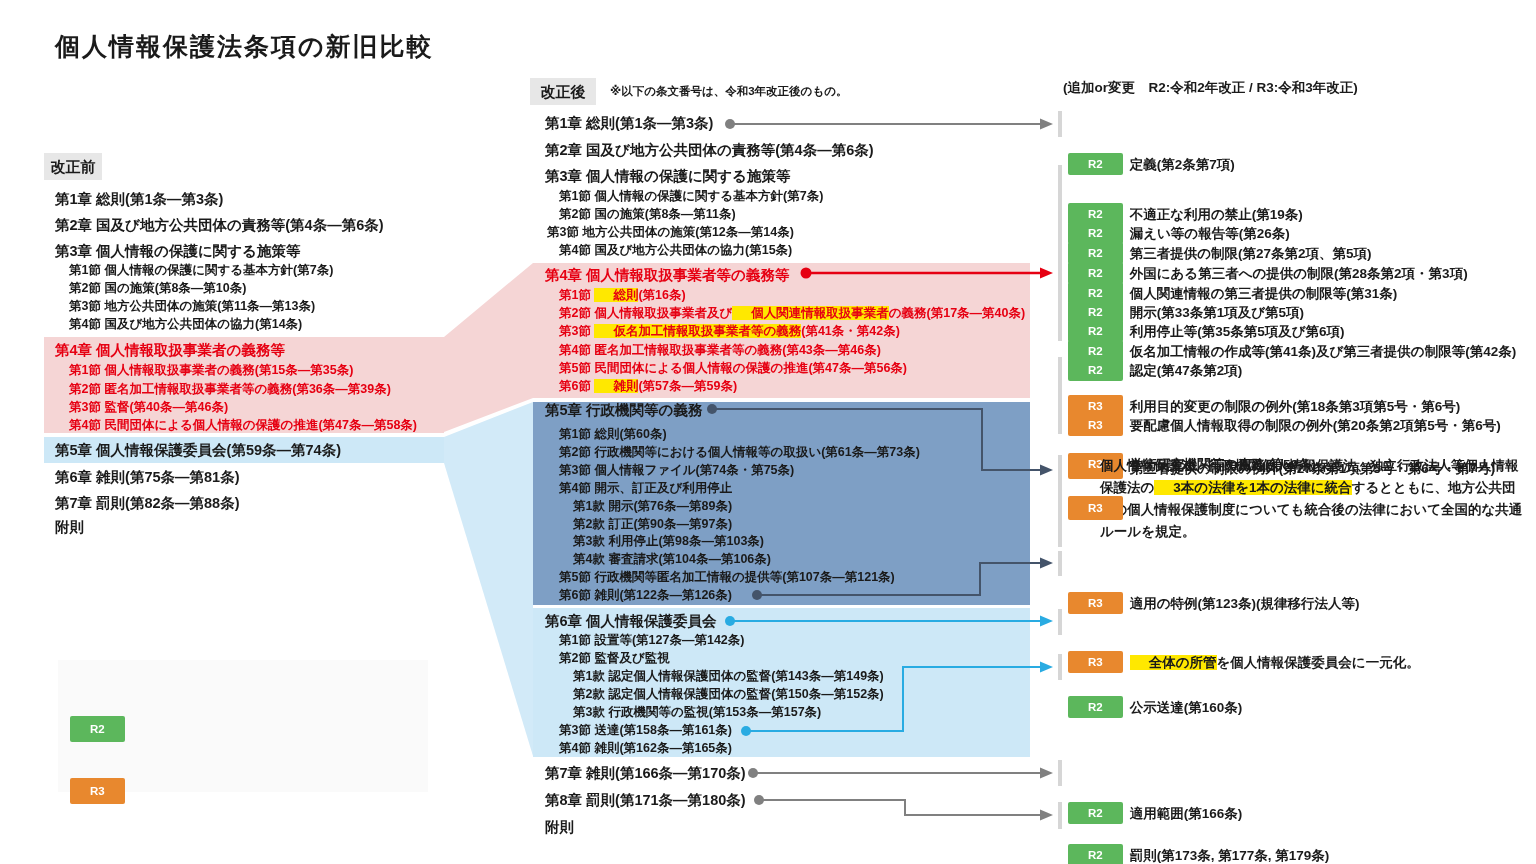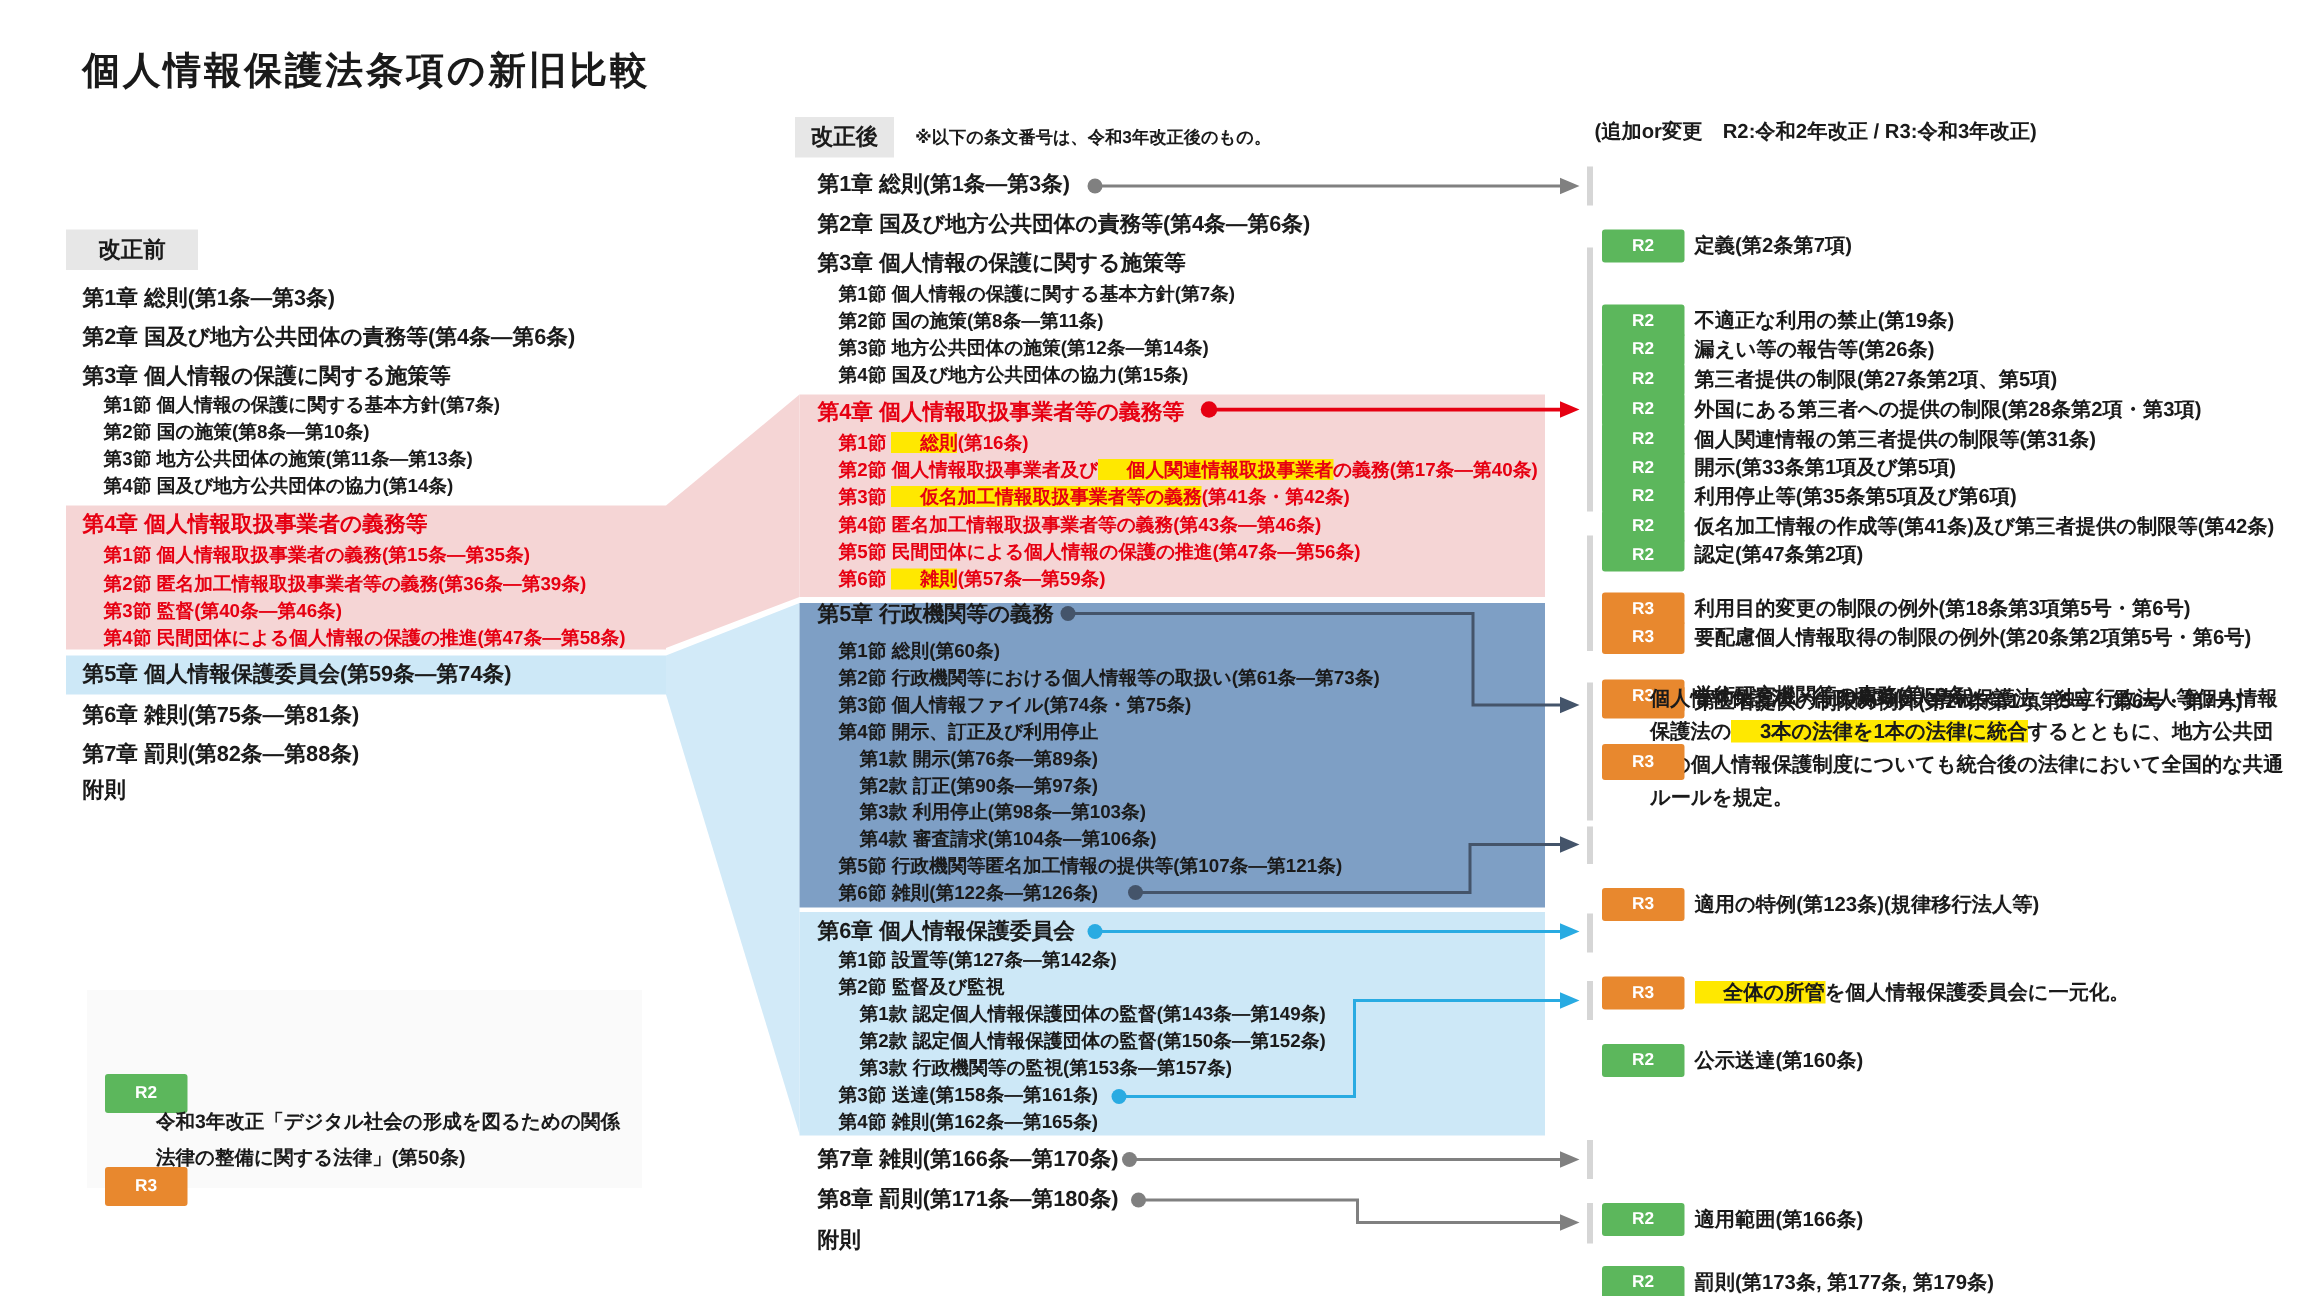--- a/index.html
+++ b/index.html
@@ -60,7 +60,7 @@
 
   <div id="text-layer">
     <div class="abs page-title">個人情報保護法条項の新旧比較</div>
-    <div class="abs col-label" style="left:44px;top:153px;width:88px;">改正前</div>
+    <div class="abs col-label" style="left:44px;top:153px;width:58px;">改正前</div>
     <div class="abs col-label" style="left:530px;top:78px;width:66px;">改正後</div>
     <div class="abs note" style="left:610px;top:84px;">※以下の条文番号は、令和3年改正後のもの。</div>
     <div class="abs rc-header" style="left:1063px;top:79px;">(追加or変更　R2:令和2年改正 / R3:令和3年改正)</div>

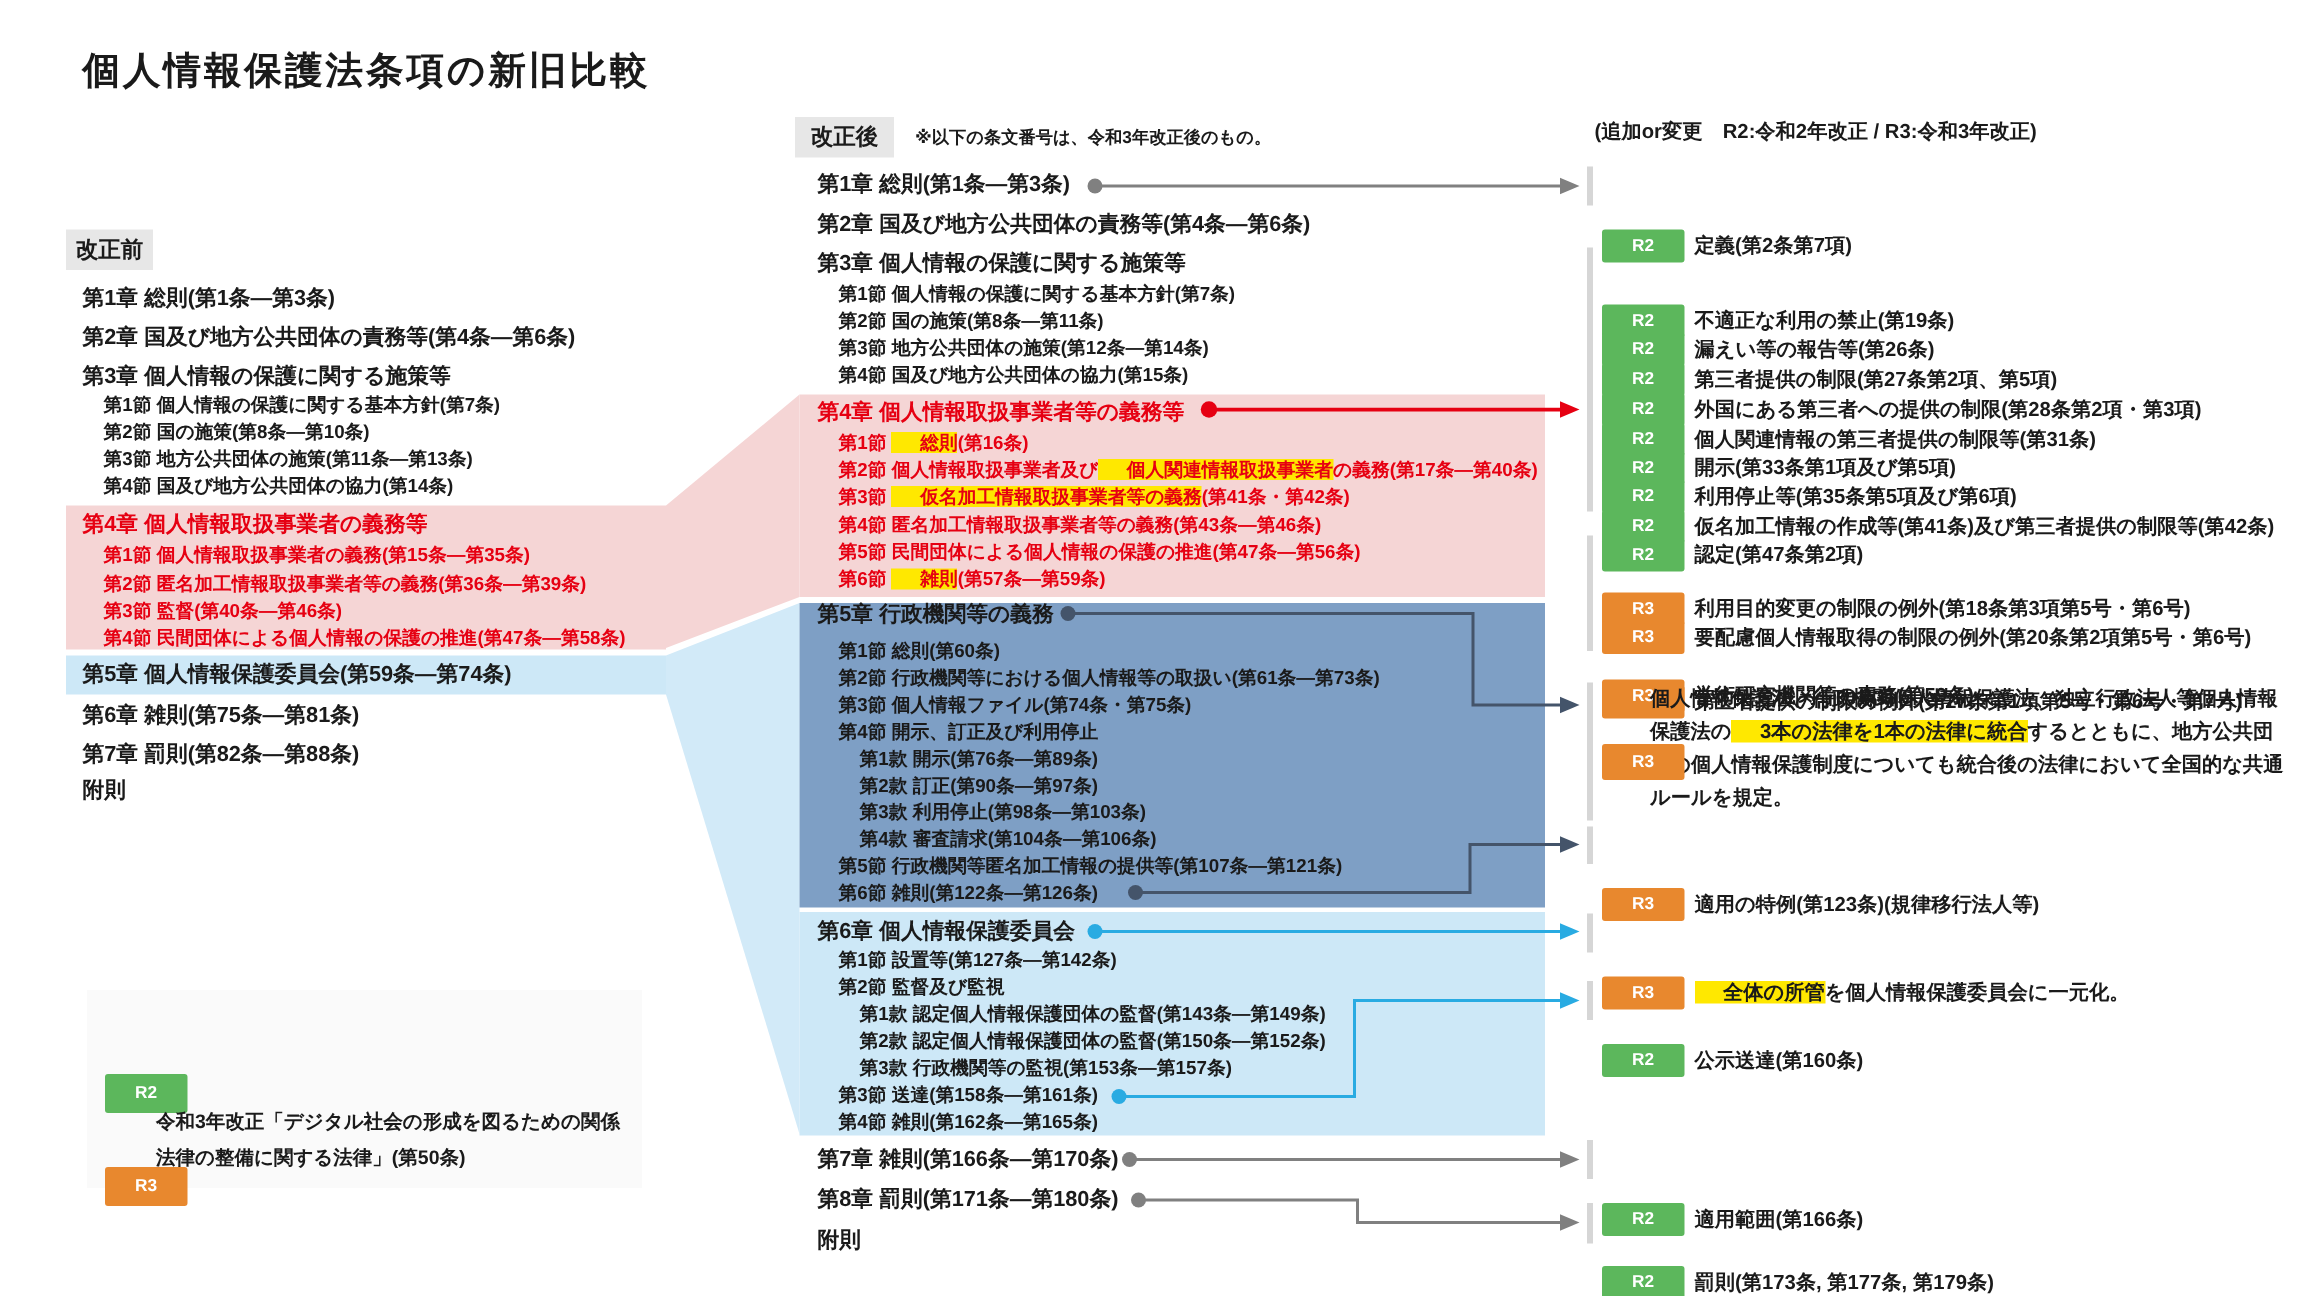--- a/index.html
+++ b/index.html
@@ -96,7 +96,7 @@
         <div class="row ch" style="left: 545px; top: 167px;"><span>第3章 個人情報の保護に関する施策等</span></div>
         <div class="row s" style="left: 559px; top: 187px;"><span>第1節 個人情報の保護に関する基本方針(第7条)</span></div>
         <div class="row s" style="left: 559px; top: 205px;"><span>第2節 国の施策(第8条—第11条)</span></div>
-        <div class="row s" style="left: 559px; top: 223px;"><span>第3節 地方公共団体の施策(第12条—第14条)</span></div>
+        <div class="row s" style="left: 547px; top: 223px;"><span>第3節 地方公共団体の施策(第12条—第14条)</span></div>
         <div class="row s" style="left: 559px; top: 241px;"><span>第4節 国及び地方公共団体の協力(第15条)</span></div>
         <div class="row ch red" style="left: 545px; top: 266px;"><span>第4章 個人情報取扱事業者等の義務等</span></div>
         <div class="row s red" style="left: 559px; top: 286px;"><span>第1節 </span><span class="hl">総則</span><span>(第16条)</span></div>

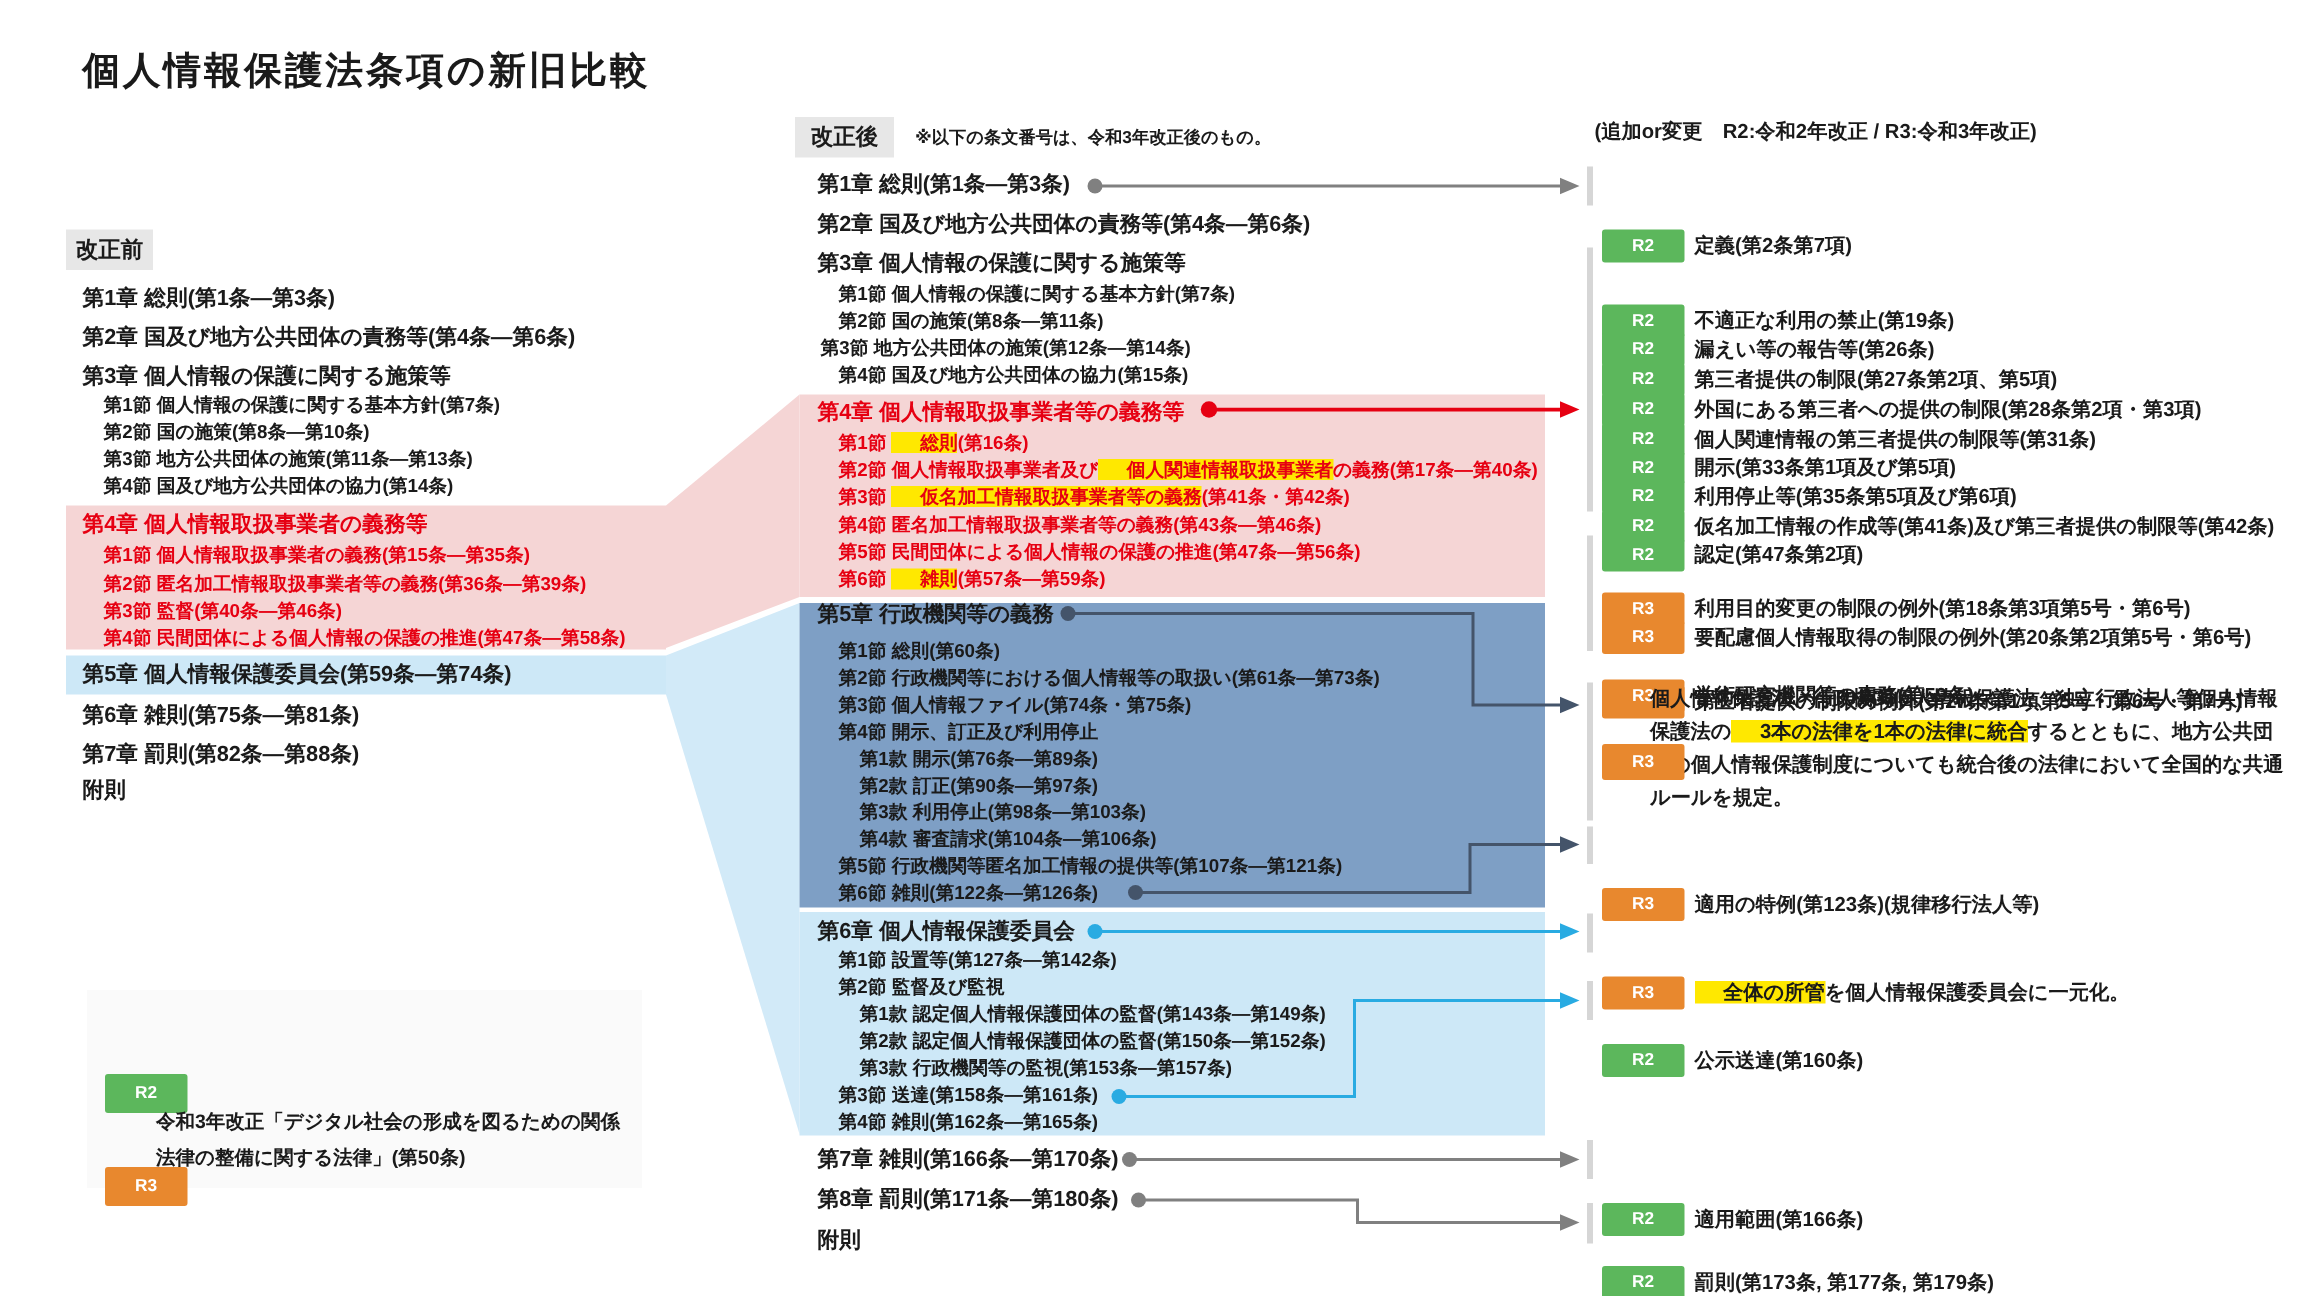--- a/index.html
+++ b/index.html
@@ -69,7 +69,7 @@
       <span class="badge r2">R2</span>
     </div>
     <div class="legend-item" style="left:70px;top:736px;">
-      <span class="badge r3">R3</span><span>令和3年改正「デジタル社会の形成を図るための関係法律の整備に関する法律」(第50条)</span>
+      <span class="badge r3">R3</span>
     </div>
 
     <div id="old-rows">

